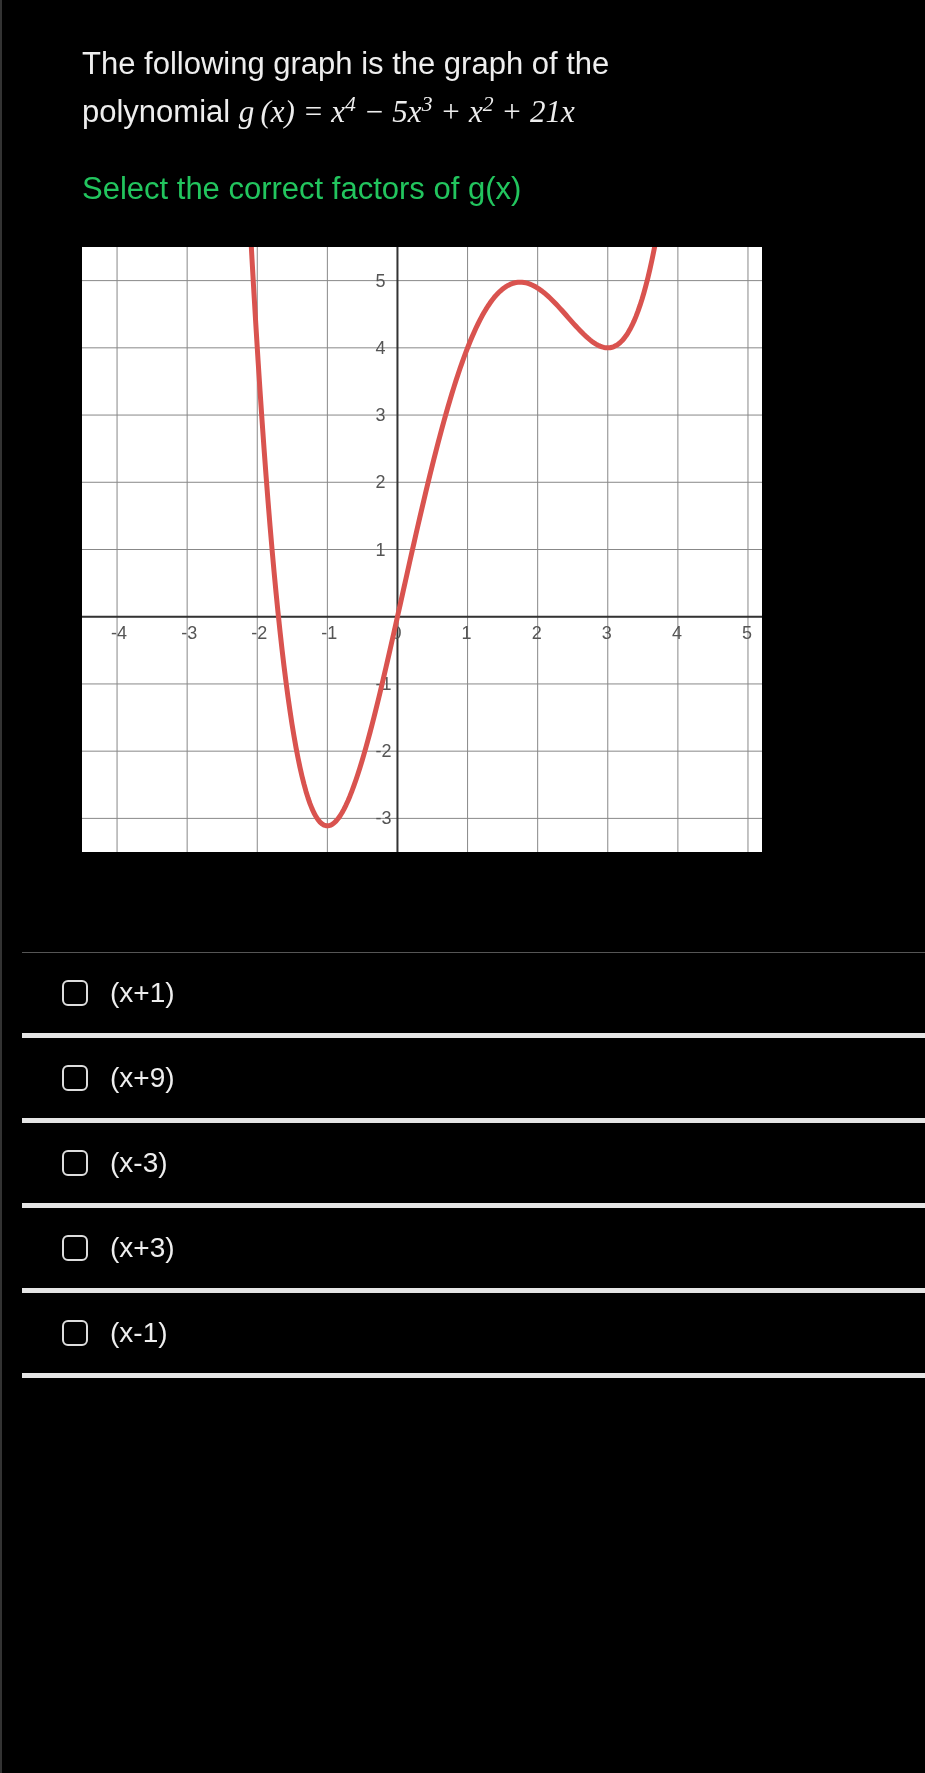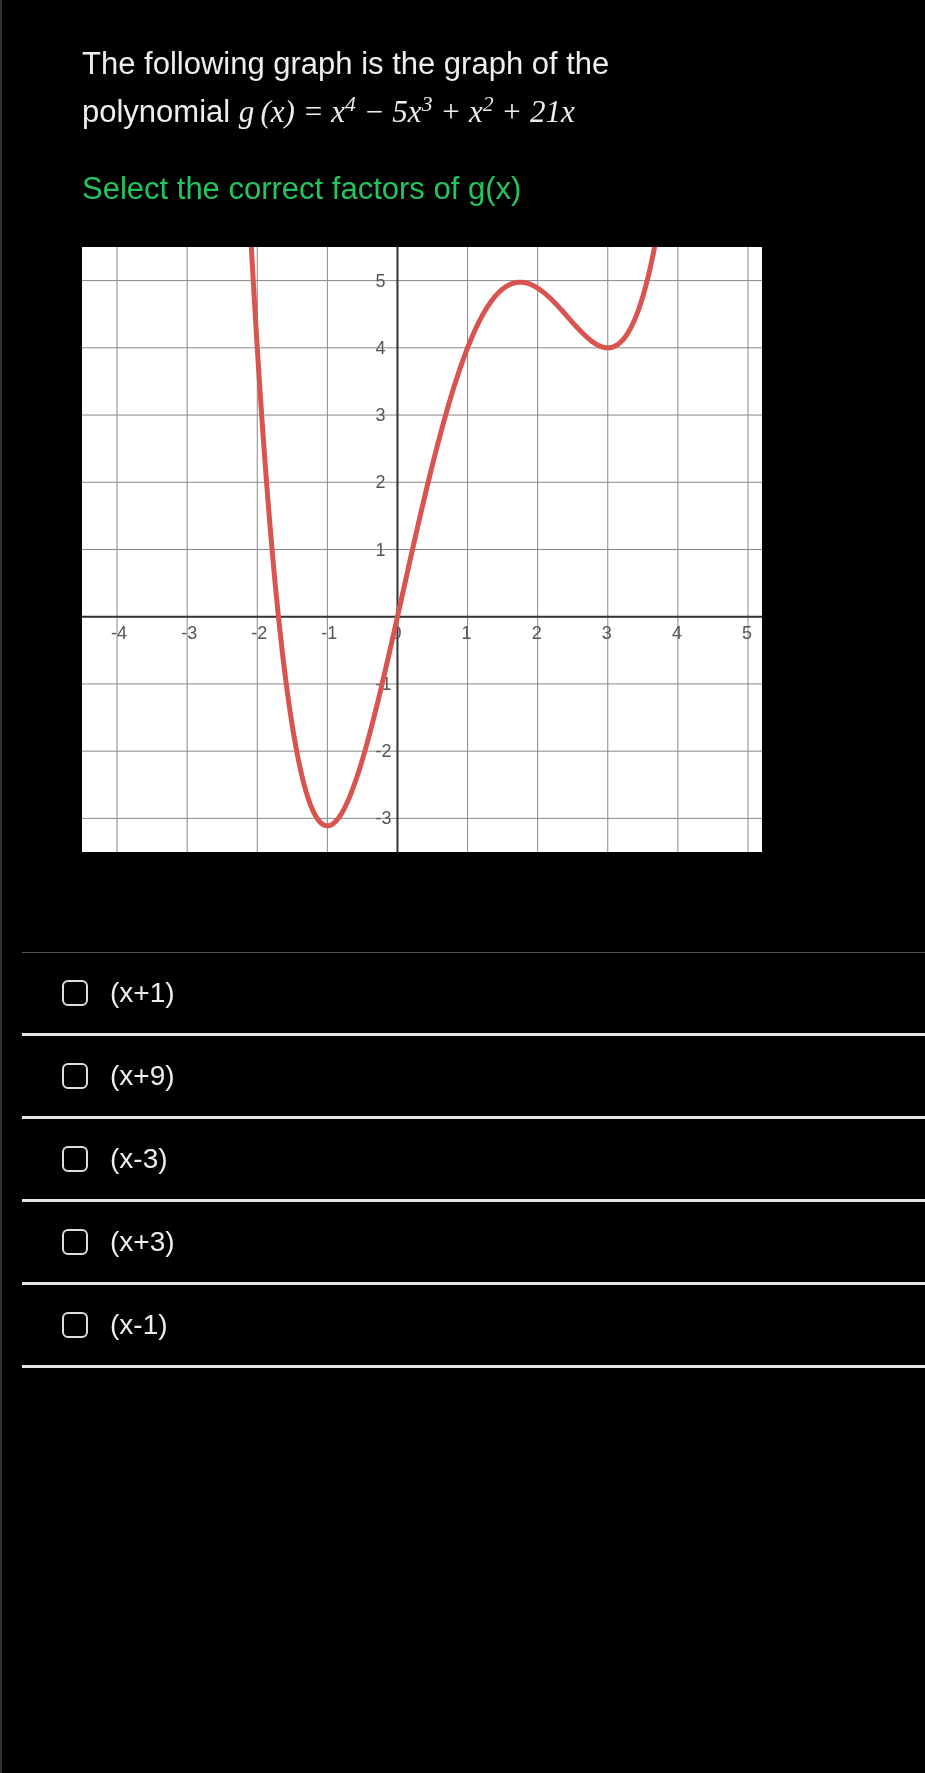--- a/index.html
+++ b/index.html
@@ -55,7 +55,7 @@
     display: flex;
     align-items: center;
     padding: 24px 40px;
-    border-bottom: 3px solid #e5e5e5;
+    border-bottom: 5px solid #e5e5e5;
     font-size: 28px;
     color: #eee;
     cursor: pointer;

